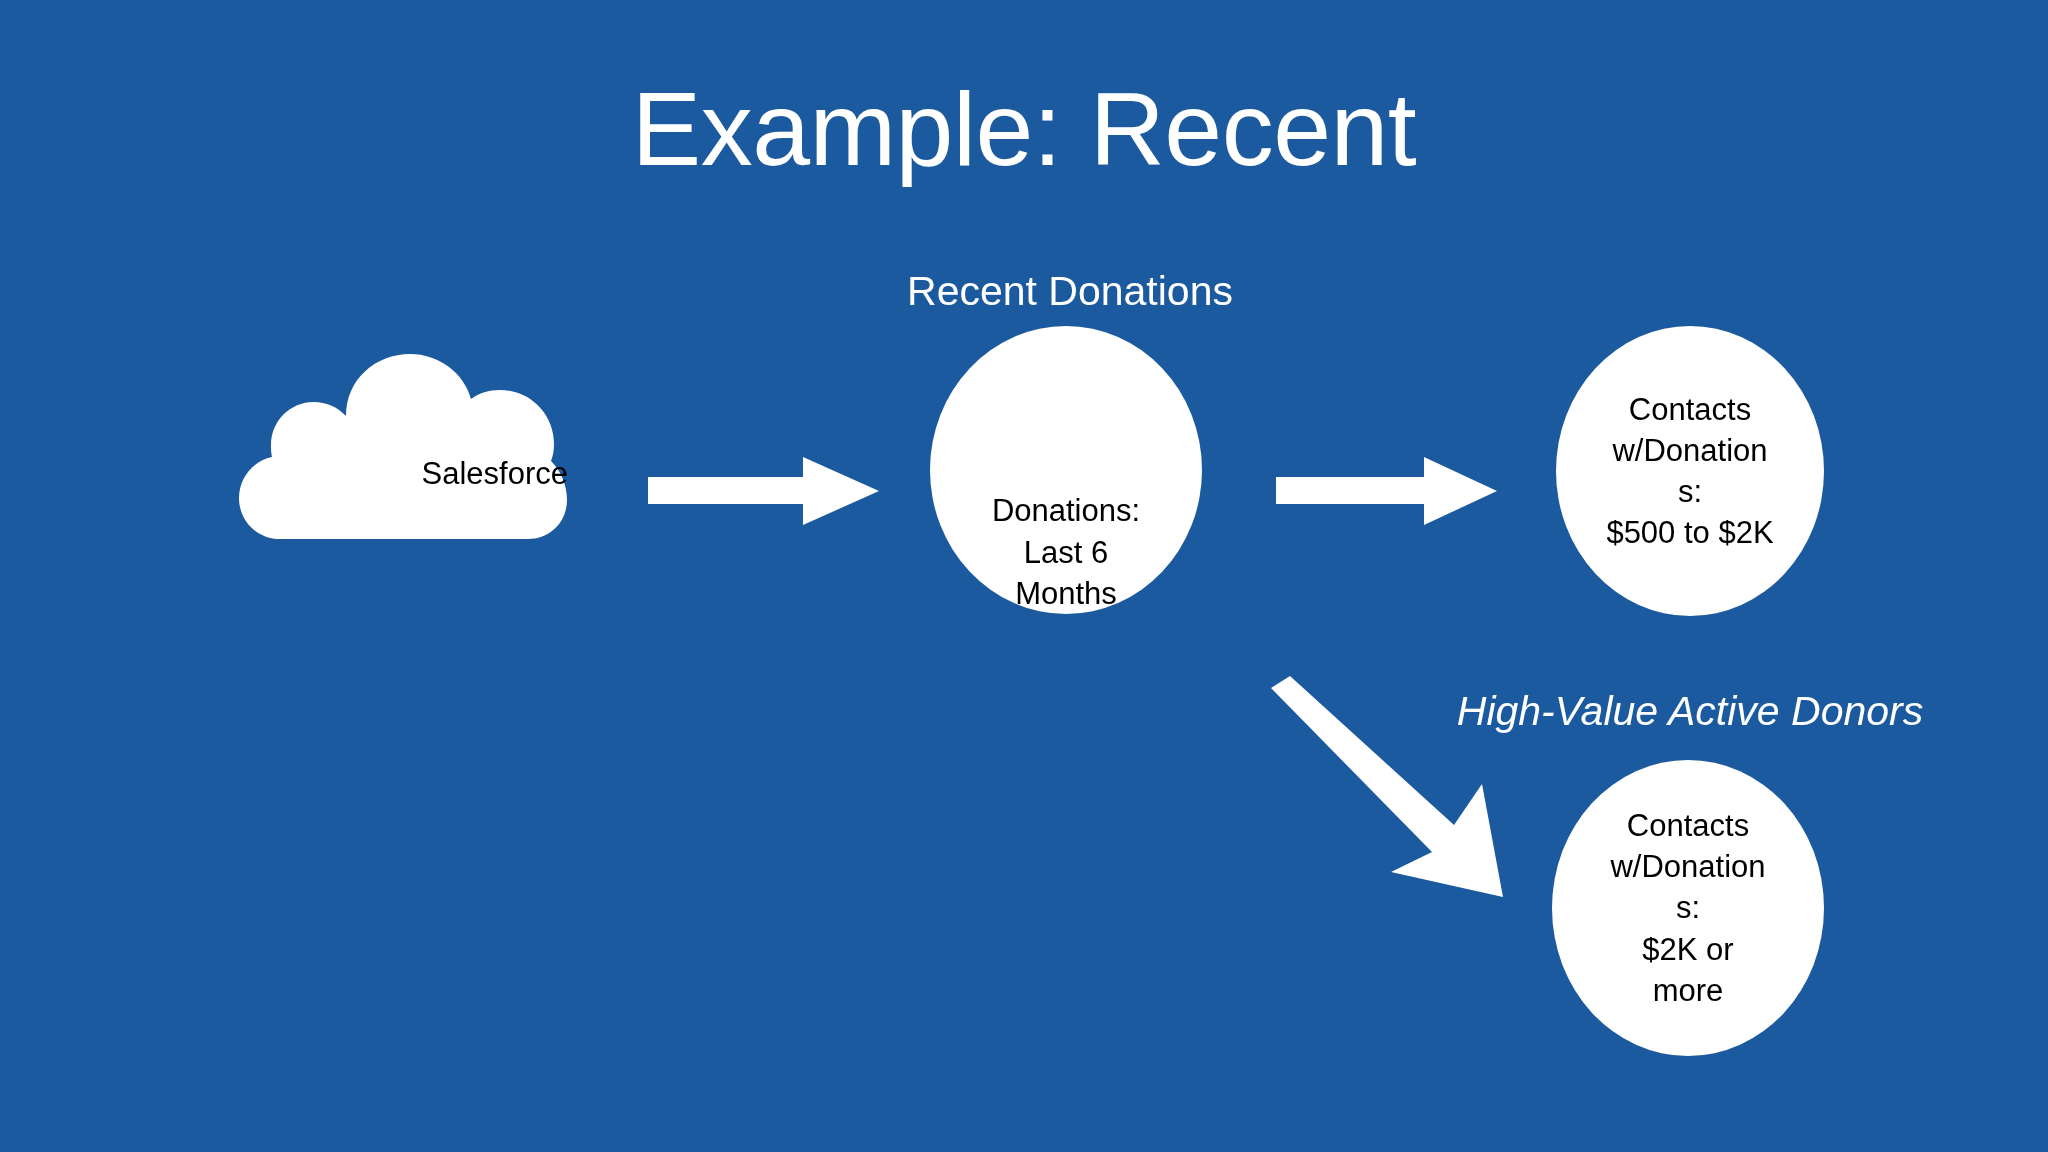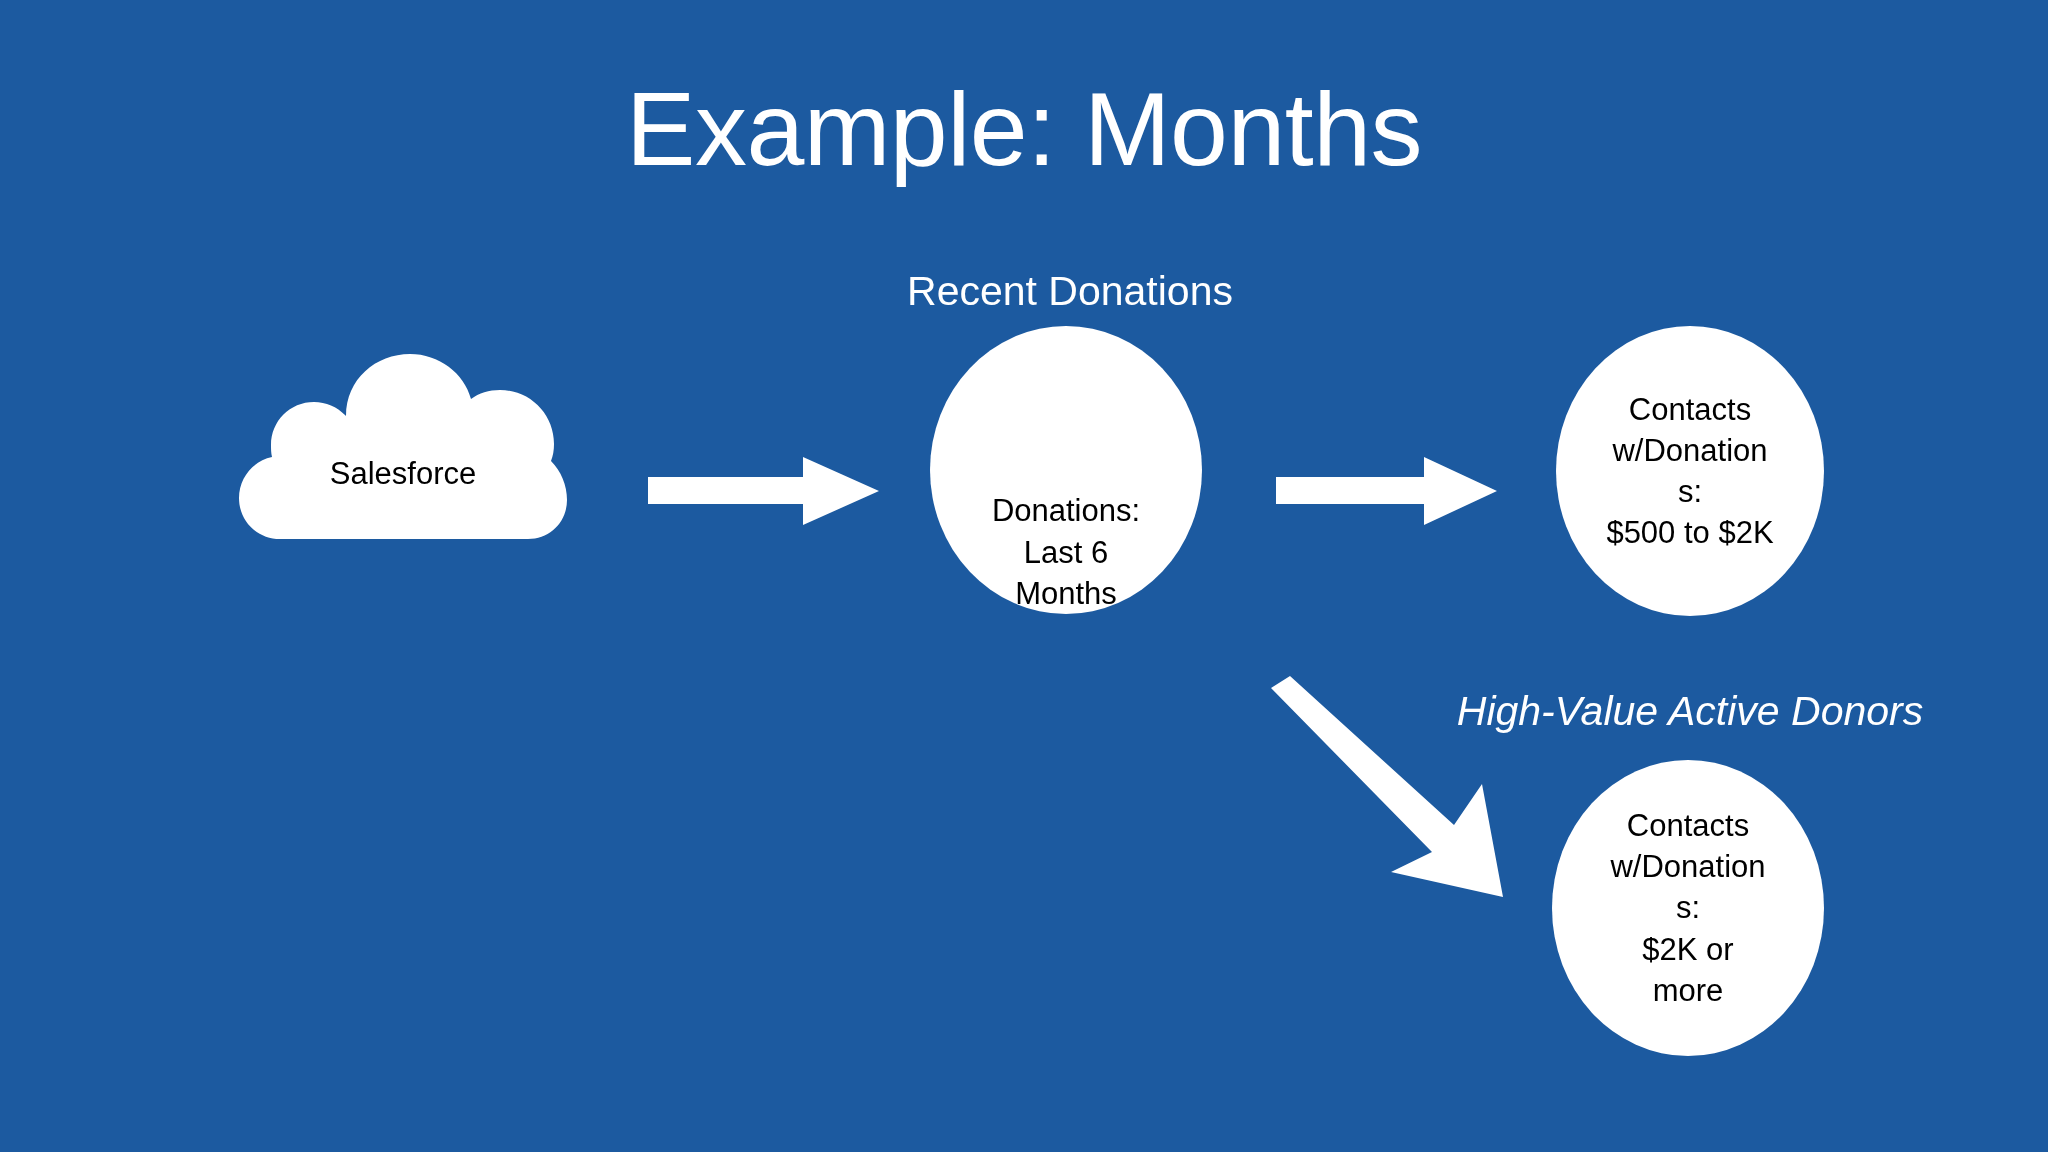--- a/index.html
+++ b/index.html
@@ -104,7 +104,7 @@
 
 <div id="slide">
 
-  <div id="slide-title">Example: Months</div>
+  <div id="slide-title">Example: Recent</div>
 
   <div id="cloud-shape">
     <svg viewBox="0 0 330 188" xmlns="http://www.w3.org/2000/svg" aria-hidden="true">

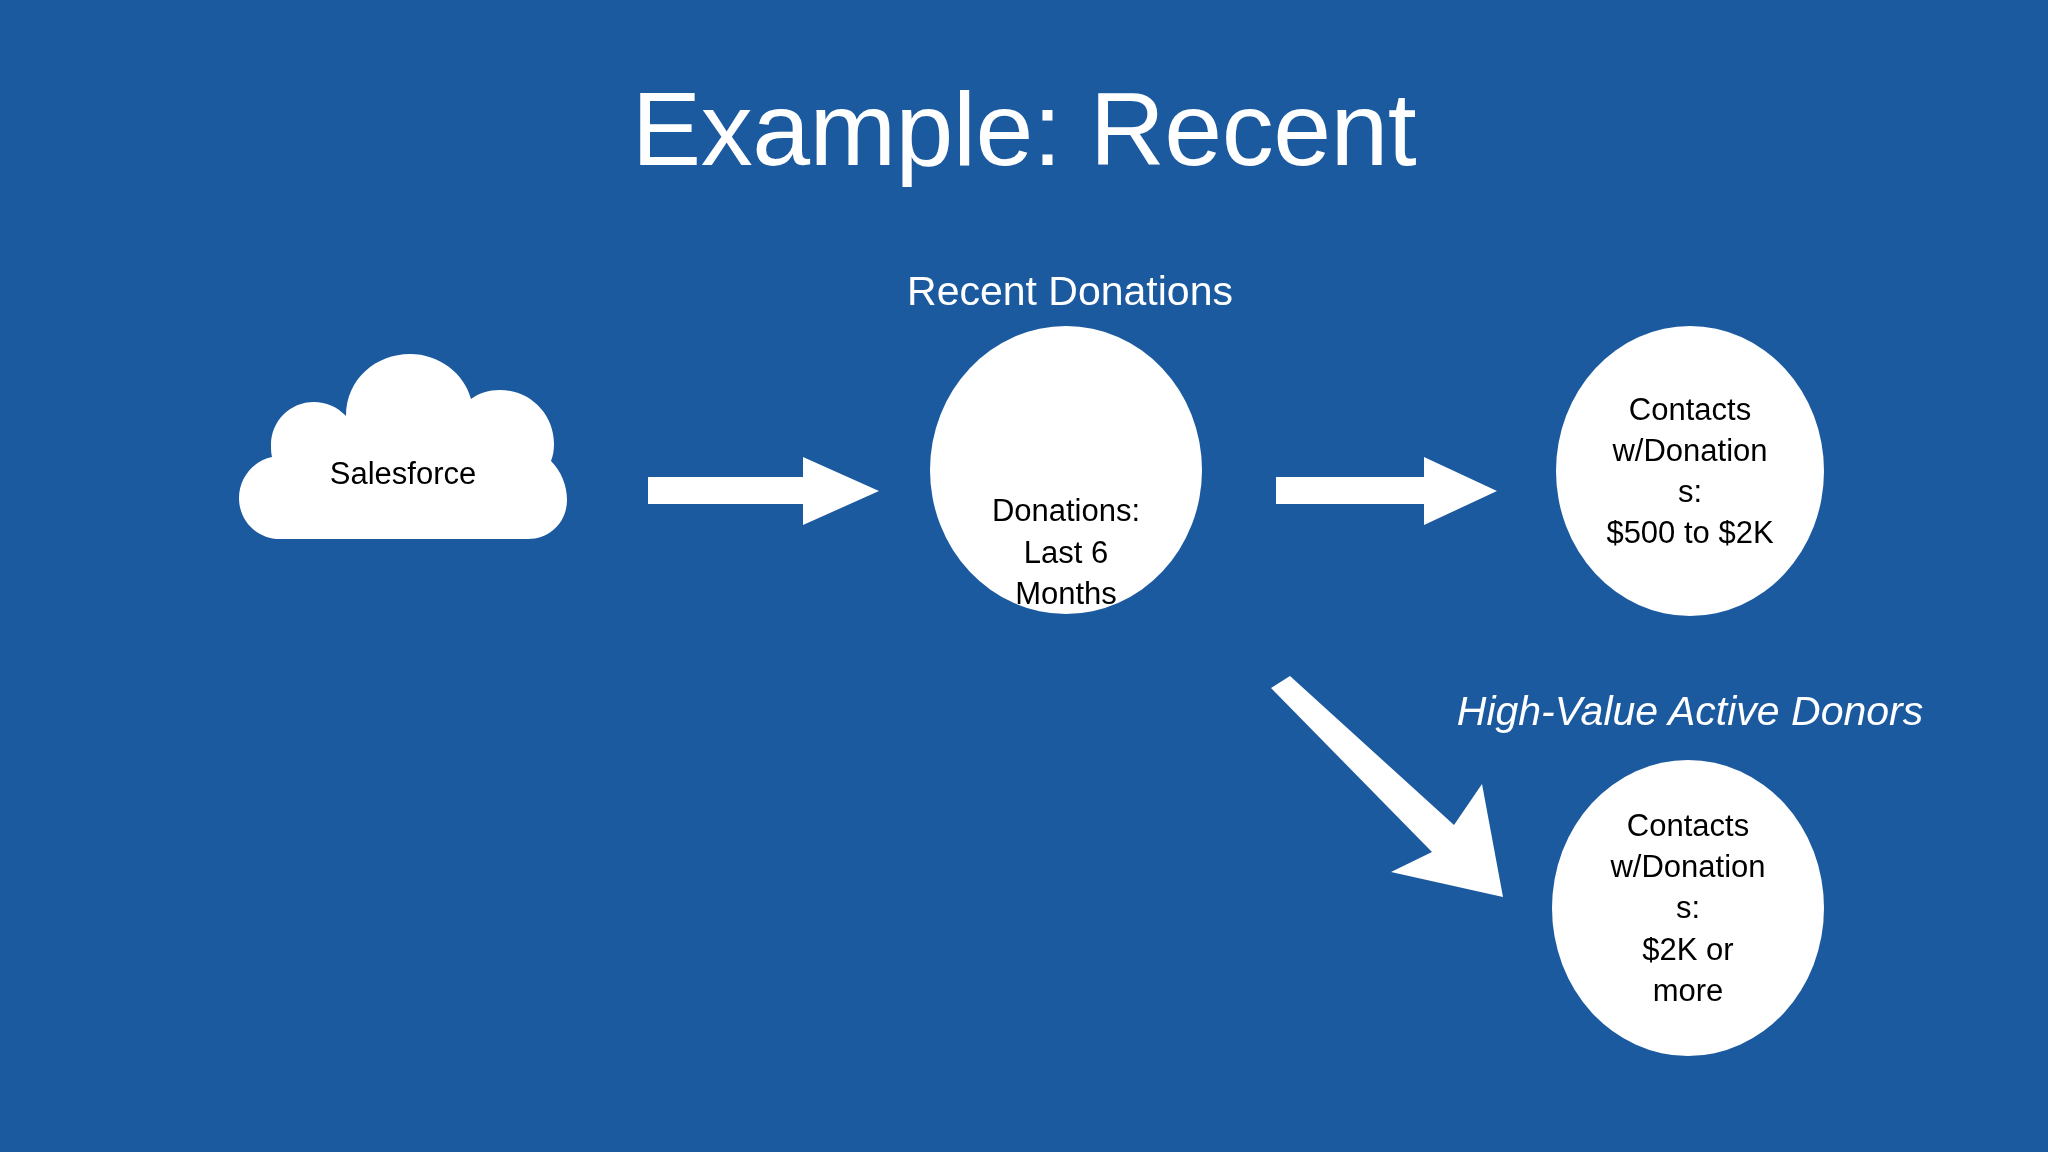--- a/index.html
+++ b/index.html
@@ -62,7 +62,7 @@
     left: 238px;
     top: 455px;
     width: 330px;
-    text-align: center;
+    text-align: right;
     color: #000000;
     font-size: 31px;
     line-height: 1.2;

